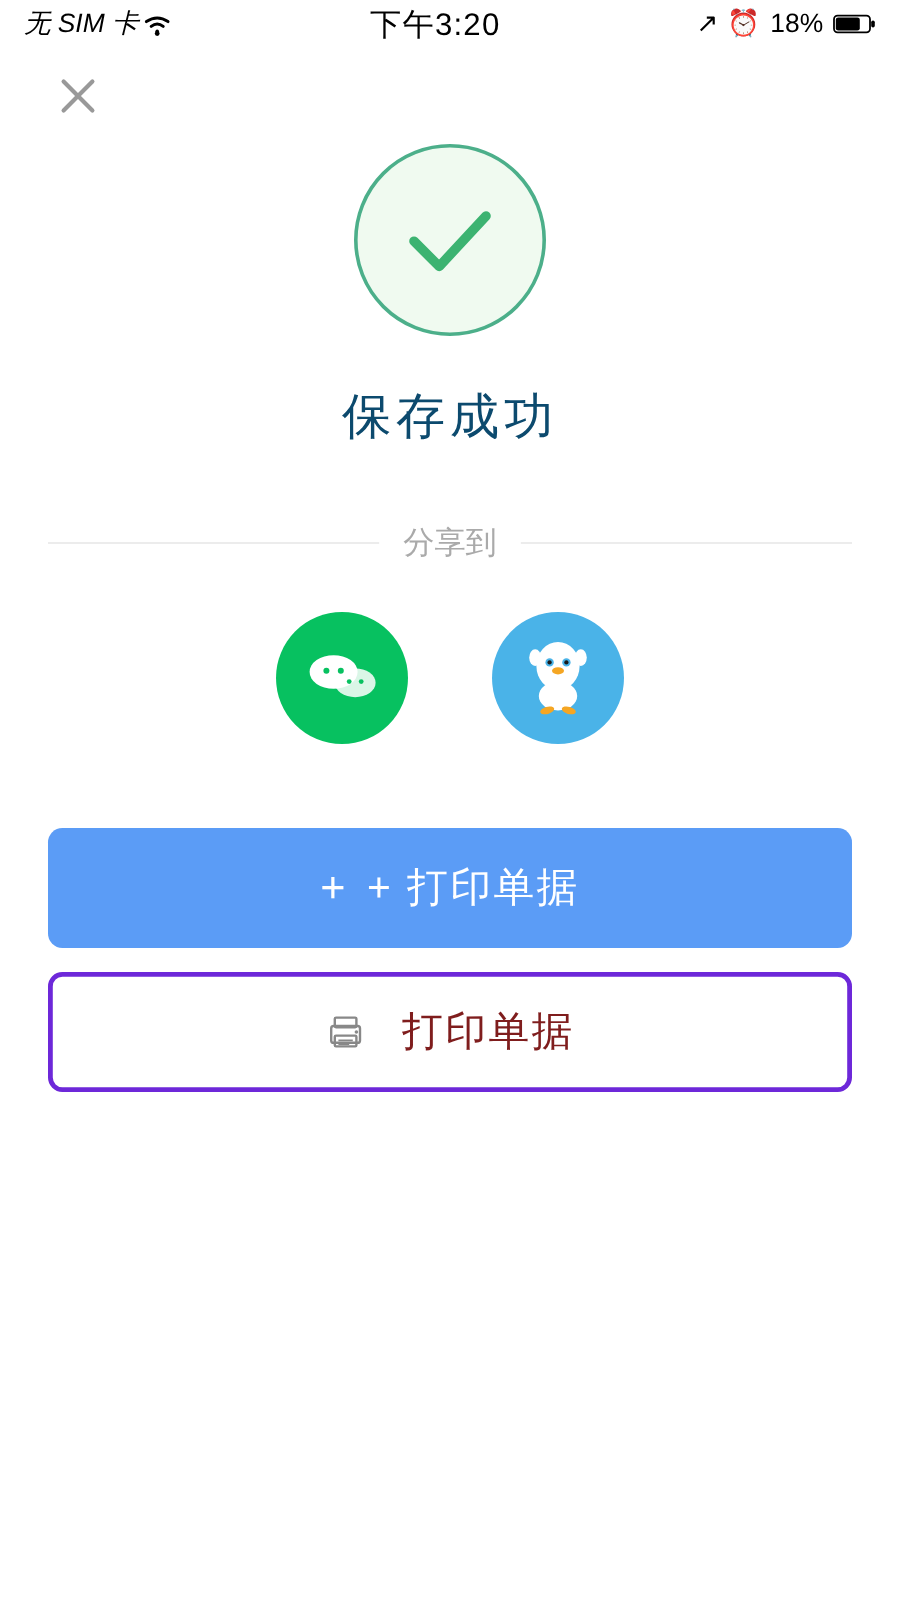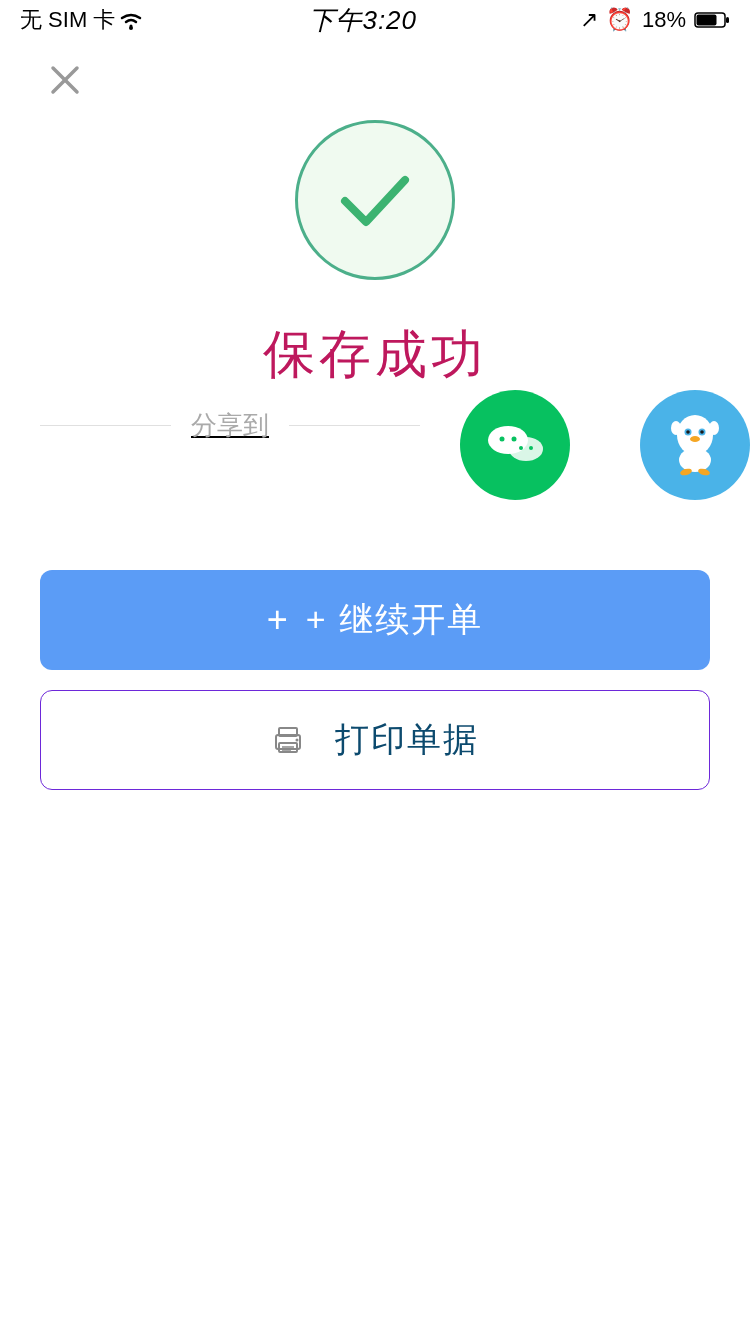--- a/index.html
+++ b/index.html
@@ -35,6 +35,7 @@
       align-items: center;
       gap: 2px;
       font-size: 22px;
+      font-style: italic;
     }
 
     .status-center {

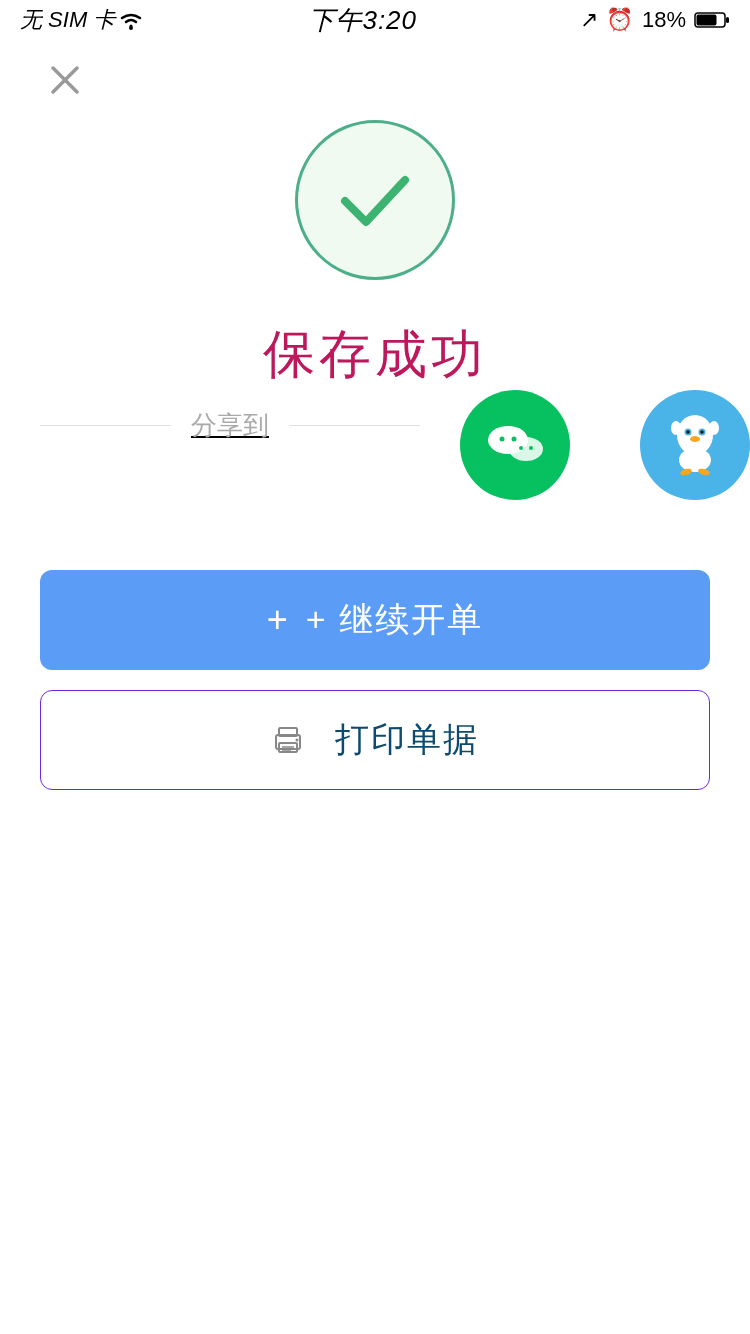--- a/index.html
+++ b/index.html
@@ -42,7 +42,6 @@
       font-size: 26px;
       font-weight: 500;
       letter-spacing: 1px;
-      font-style: italic;
     }
 
     .status-right {

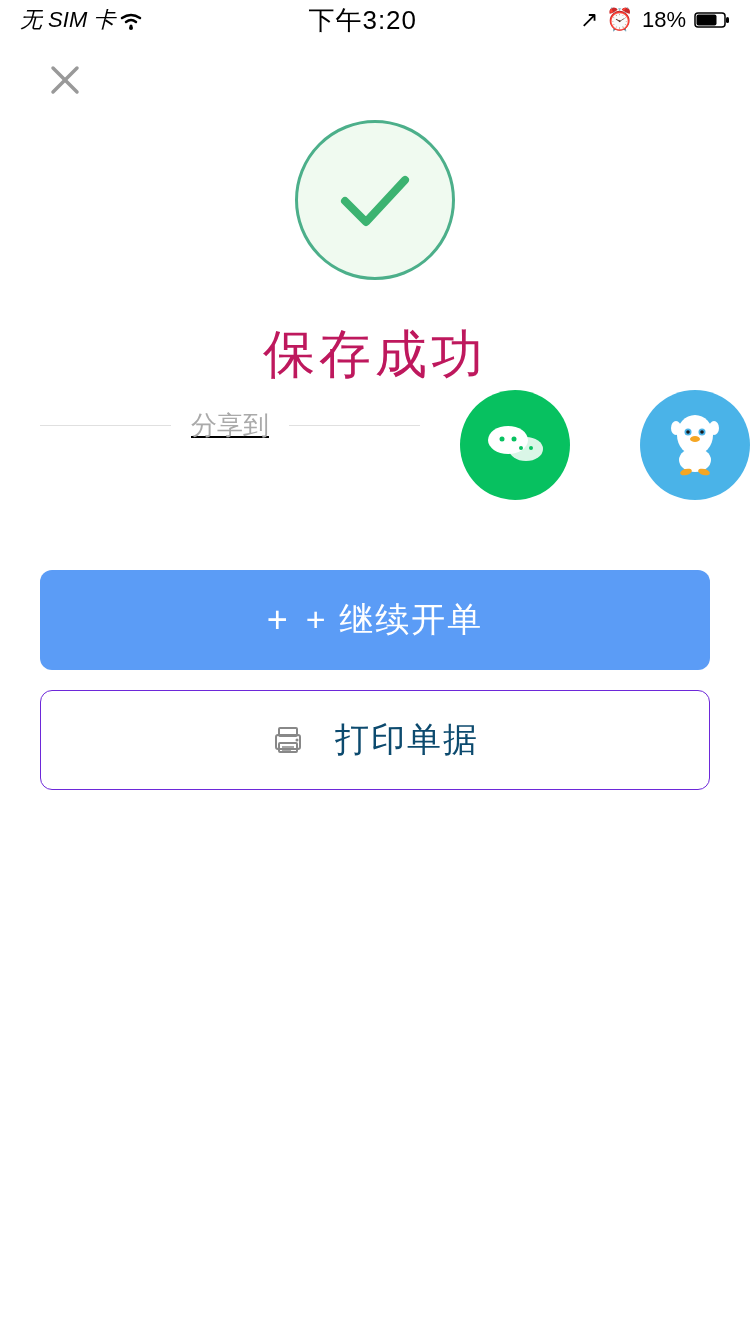--- a/index.html
+++ b/index.html
@@ -97,9 +97,10 @@
 
     
     .success-title {
-      font-size: 52px;
+      font-size: 41px;
       font-weight: 400;
-      color: #be185d;
+      color: #0c4a6e;
+      margin-bottom: 60px;
       letter-spacing: 4px;
     }
 

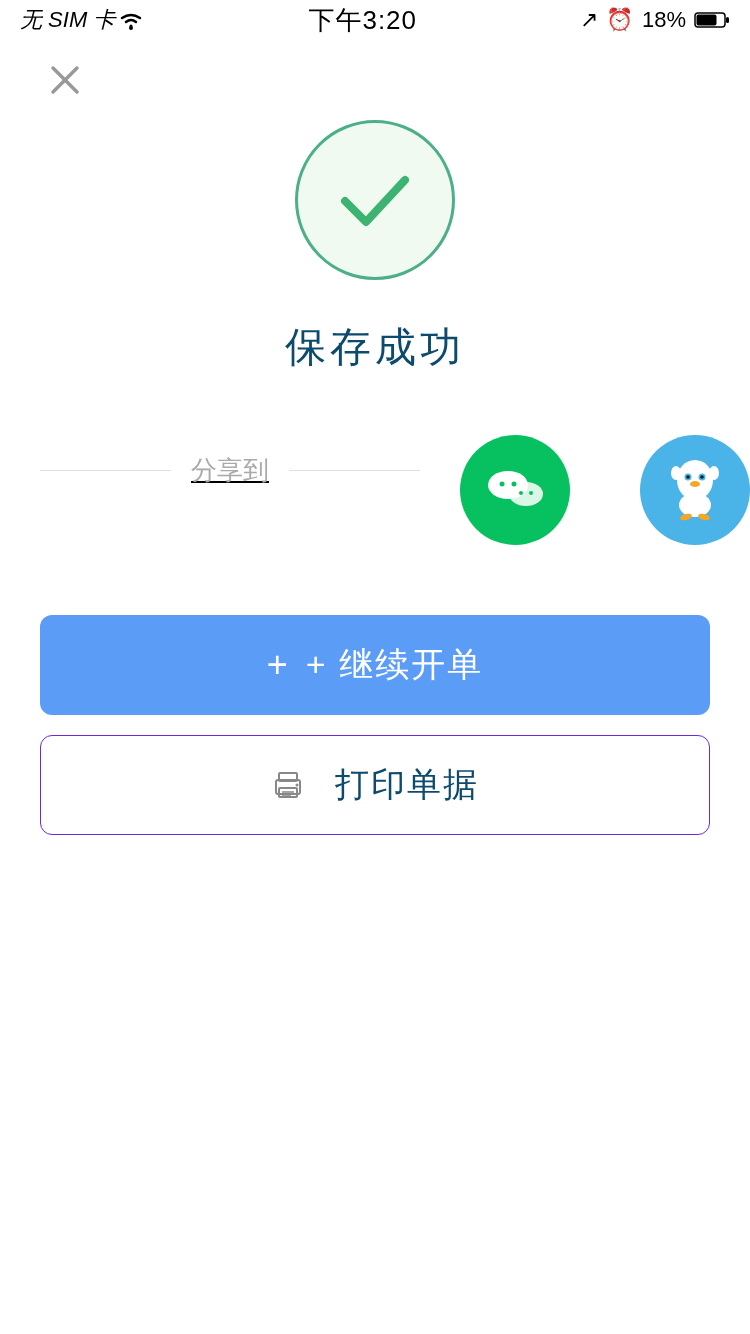--- a/index.html
+++ b/index.html
@@ -108,10 +108,9 @@
     .share-section {
       width: 100%;
       display: flex;
-      flex-direction: row;
+      flex-direction: column;
       align-items: center;
       margin-bottom: 50px;
-      text-decoration: underline;
     }
 
     .share-divider {

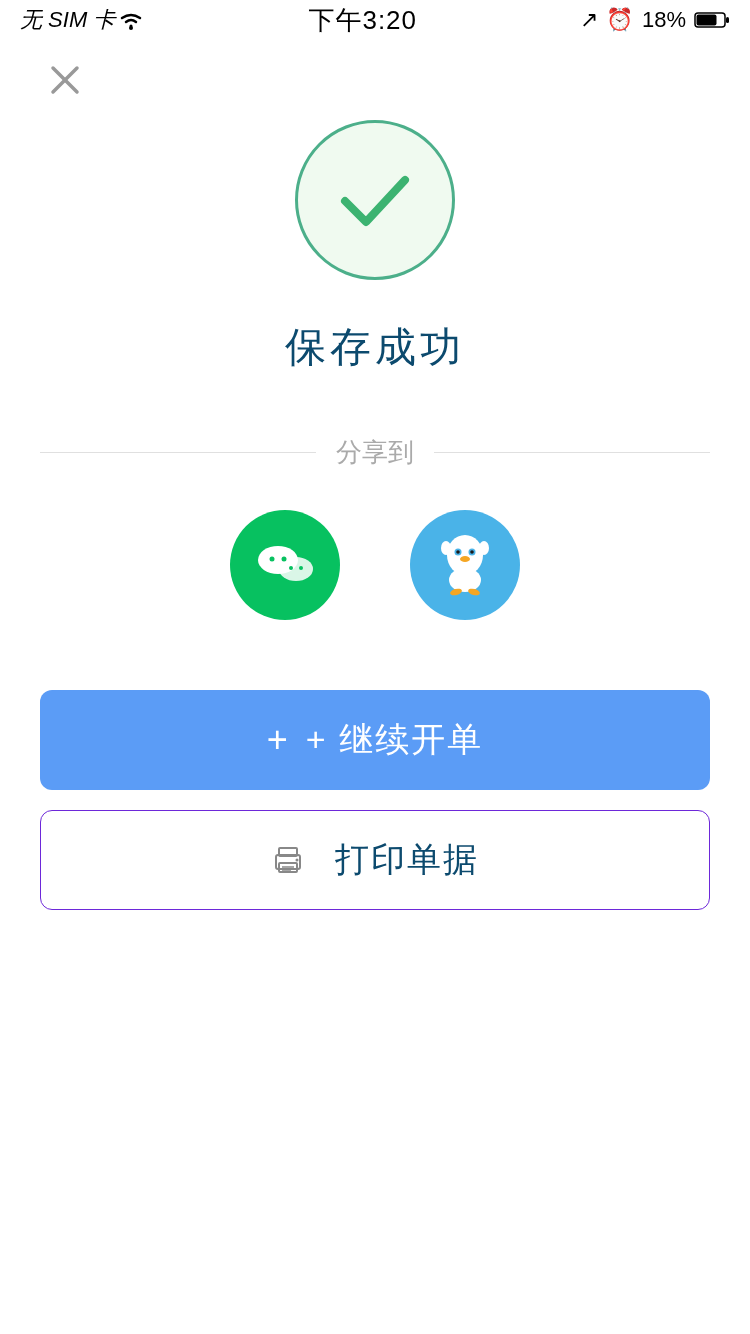--- a/index.html
+++ b/index.html
@@ -305,7 +305,7 @@
 
     <button class="btn-primary">
       <span class="btn-icon-white">+</span>
-      <span>+ 继续开单</span>
+      <span>+ 打印单据</span>
     </button>
 
     <button class="btn-secondary">

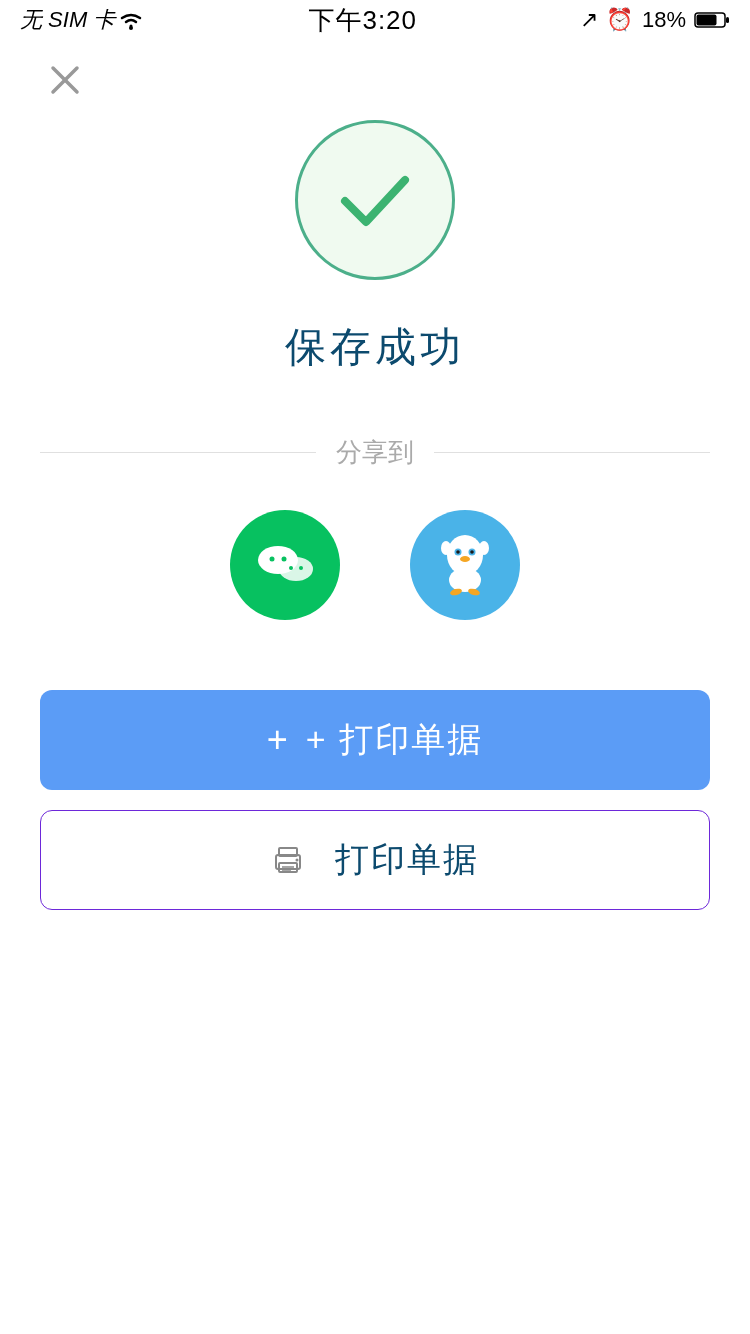--- a/index.html
+++ b/index.html
@@ -193,10 +193,10 @@
       width: 100%;
       height: 100px;
       background: #ffffff;
-      border: 1px solid #6d28d9;
+      border: 4px solid #6d28d9;
       border-radius: 12px;
       font-size: 34px;
-      color: #0c4a6e;
+      color: #7f1d1d;
       display: flex;
       align-items: center;
       justify-content: center;

